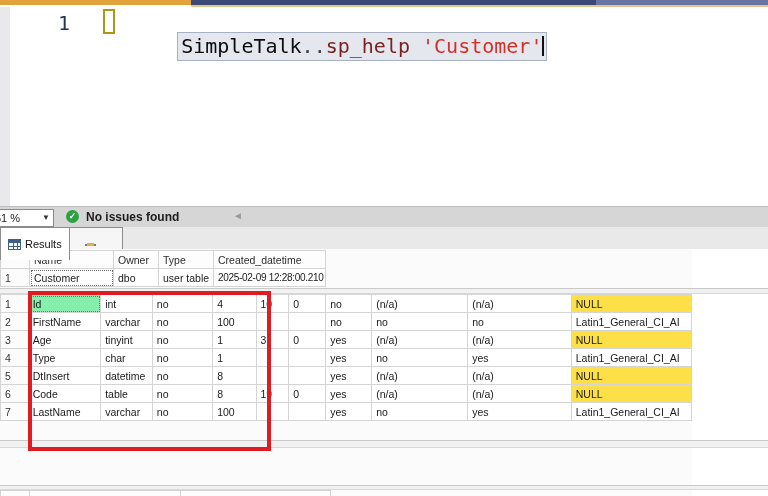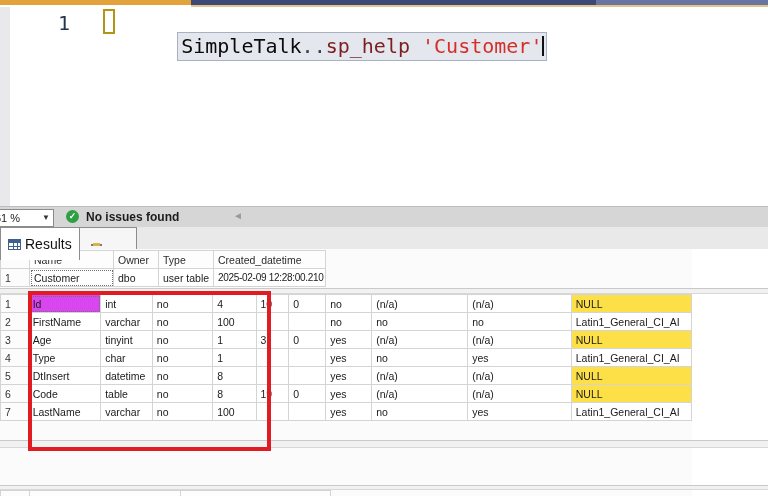--- a/index.html
+++ b/index.html
@@ -43,7 +43,7 @@
   
   .tab-bar{position:absolute;top:227px;left:0;width:768px;height:22px;background:#e9e9e9;}
   .tab{position:absolute;top:0;height:21px;display:flex;align-items:center;gap:4px;
-       padding:16px 7px;font-size:14px;color:#111;border:1px solid #8c8c8c;box-sizing:border-box;}
+       padding:16px 7px;font-size:11px;color:#111;border:1px solid #8c8c8c;box-sizing:border-box;}
   .tab.active{left:0;background:#fff;border-bottom:none;z-index:2;}
   .tab.inactive{left:57px;background:#f6f6f6;flex-direction:column;}
   .tbl-icon{width:13px;height:11px;border:1px solid #40608c;box-sizing:border-box;

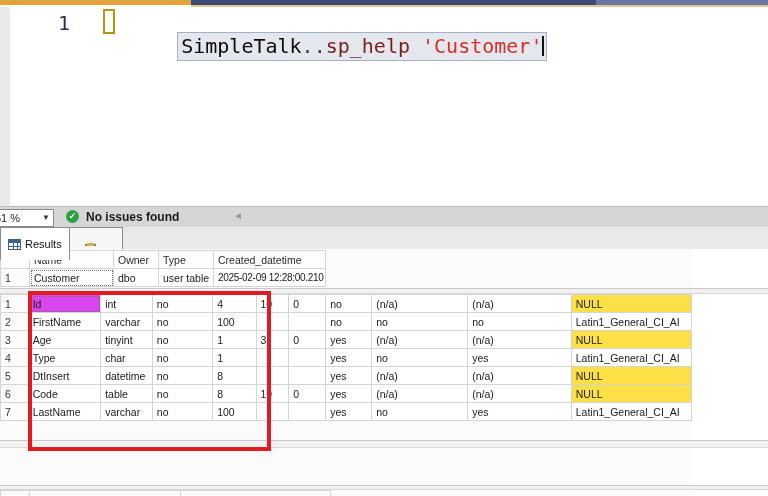--- a/index.html
+++ b/index.html
@@ -65,7 +65,7 @@
   td.rn{background:#fcfcfc;color:#333;}
   td.nullv{background:#fde047;}
   td.sel{outline:1px dotted #707070;outline-offset:-2px;}
-  td.selblue{background:#d946ef;outline:1px dotted #707070;outline-offset:-2px;}
+  td.selblue{background:#86efac;outline:1px dotted #707070;outline-offset:-2px;}
   td.dt{font-size:10px;letter-spacing:-0.3px;}
   #g1{left:0;top:1px;}
   #g2{left:0;top:45px;}

